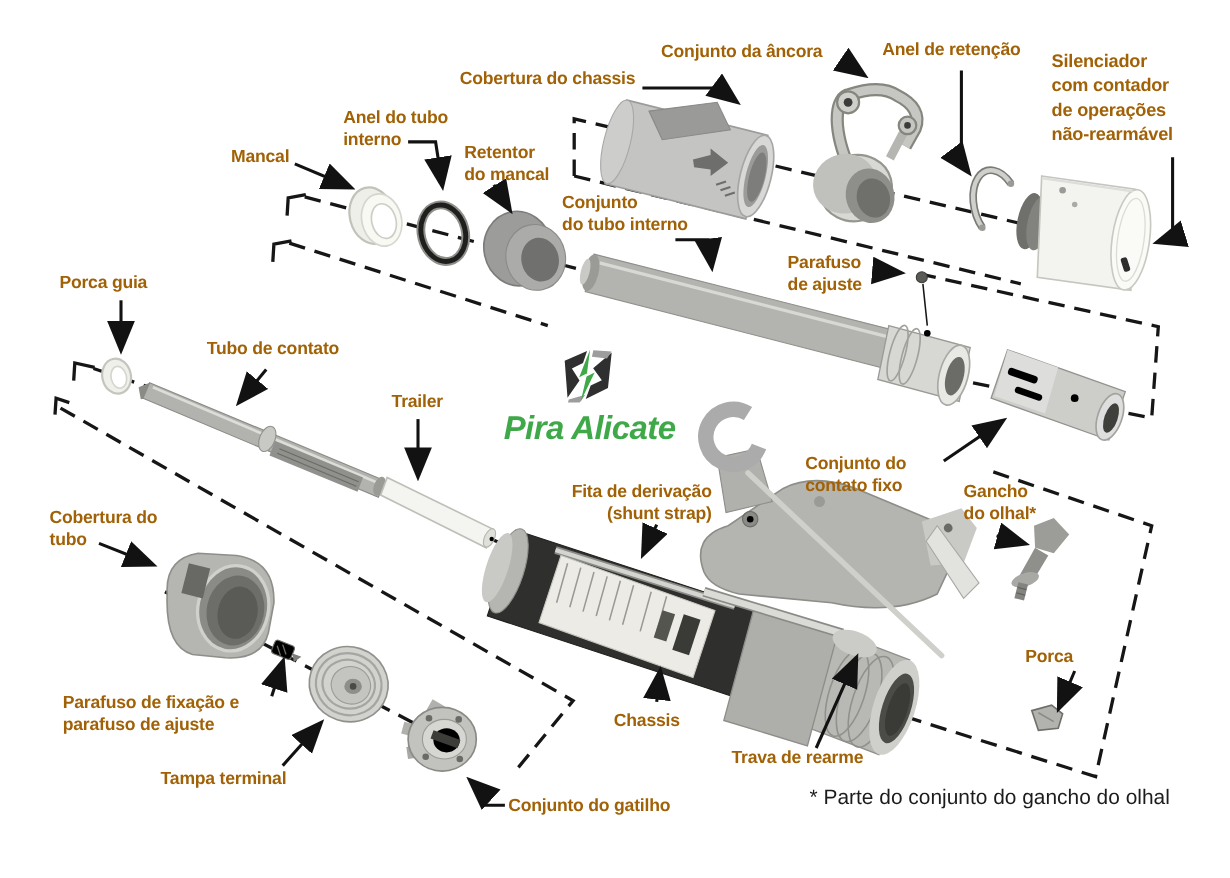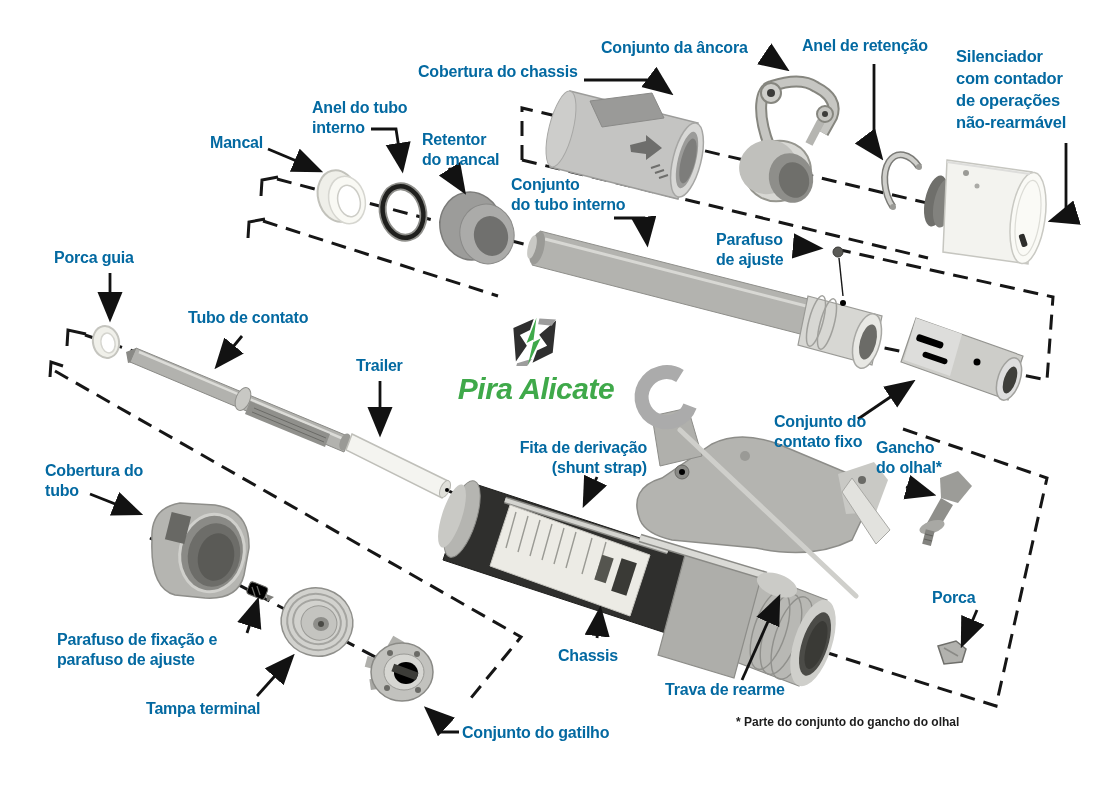--- a/index.html
+++ b/index.html
@@ -6,7 +6,7 @@
   #stage{position:relative;width:1118px;height:798px;background:#ffffff;overflow:hidden;
          font-family:"Liberation Sans",sans-serif;}
   #art{position:absolute;left:0;top:0;}
-  .lbl{position:absolute;font-weight:700;font-size:16px;line-height:1.28;color:#0369a1;
+  .lbl{position:absolute;font-weight:700;font-size:16px;line-height:1.28;color:#a16207;
        white-space:pre-line;letter-spacing:-0.2px;}
   .lbl.center{text-align:right;}
   .lbl.big{font-size:16.5px;line-height:1.33;}

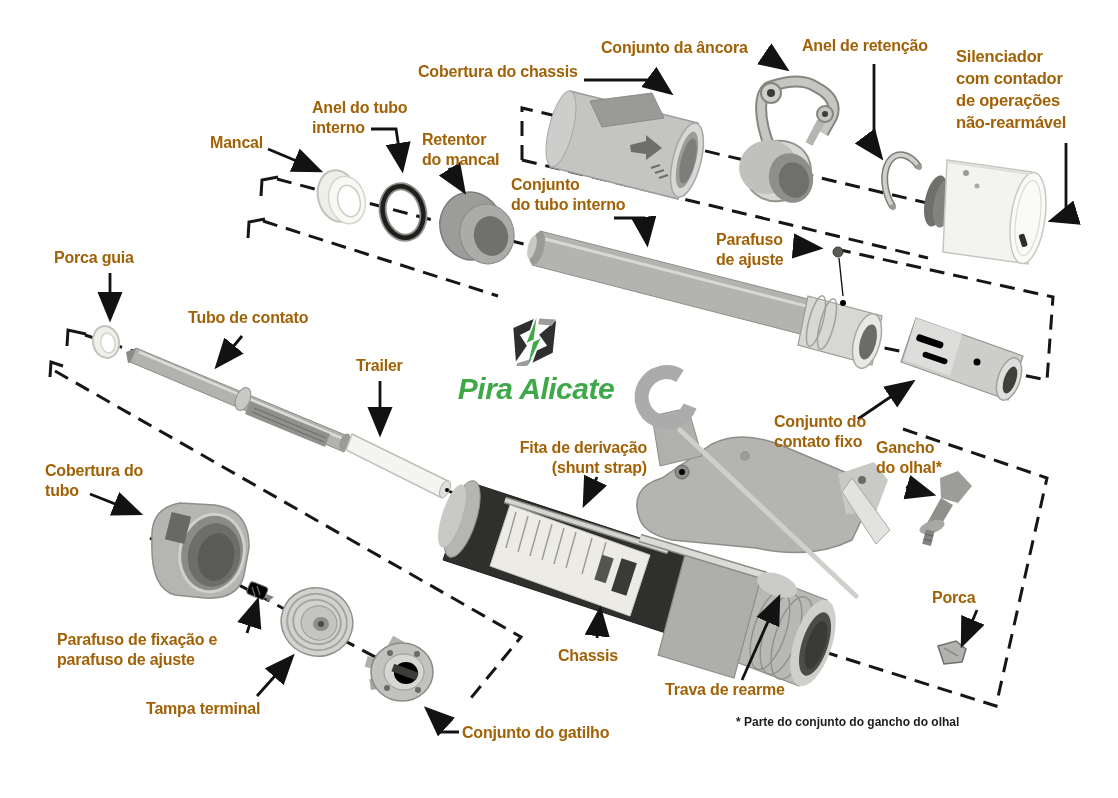--- a/index.html
+++ b/index.html
@@ -341,7 +341,7 @@
 <div class="lbl" style="left:54px;top:248px;">Porca guia</div>
 <div class="lbl" style="left:188px;top:308px;">Tubo de contato</div>
 <div class="lbl" style="left:356px;top:356px;">Trailer</div>
-<div class="lbl" style="left:774px;top:412px;width:130px;">Conjunto do
+<div class="lbl" style="left:732px;top:412px;width:130px;">Conjunto do
 contato fixo</div>
 <div class="lbl" style="left:876px;top:438px;width:90px;">Gancho
 do olhal*</div>

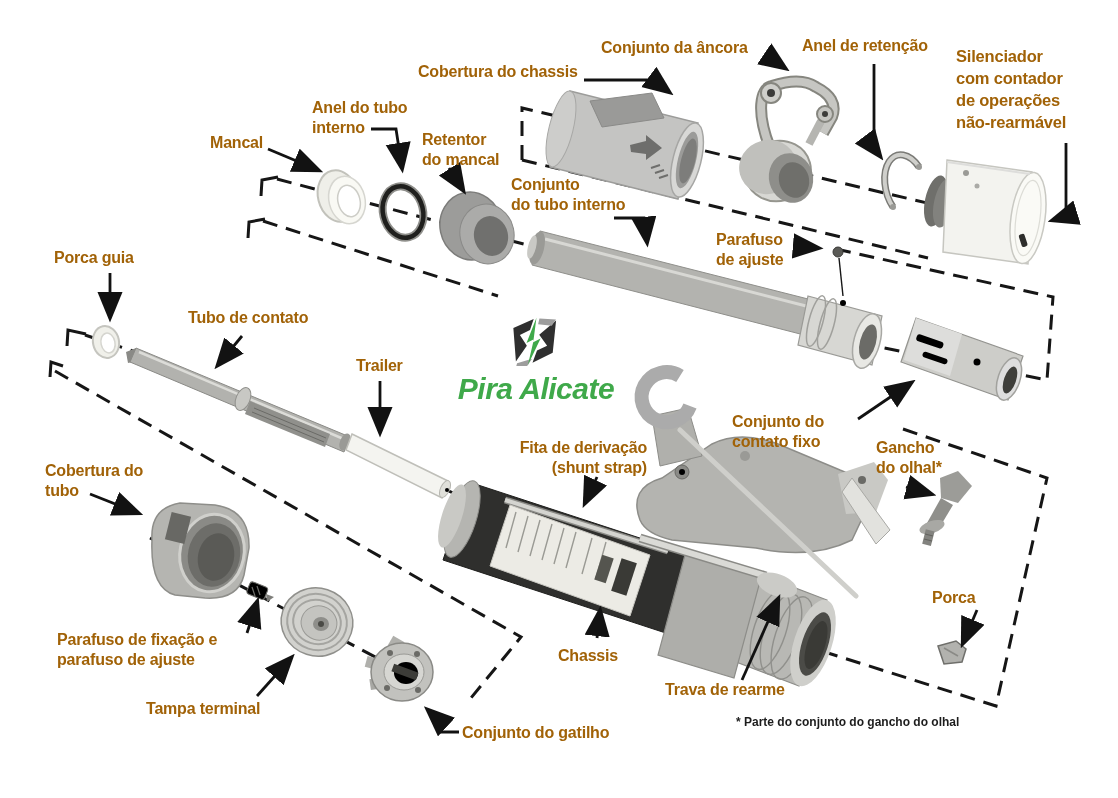--- a/index.html
+++ b/index.html
@@ -10,7 +10,7 @@
        white-space:pre-line;letter-spacing:-0.2px;}
   .lbl.center{text-align:right;}
   .lbl.big{font-size:16.5px;line-height:1.33;}
-  #footnote{position:absolute;font-weight:700;font-size:12px;color:#1c1c1c;}
+  #footnote{position:absolute;font-weight:400;font-size:19px;color:#1c1c1c;}
   #logo{position:absolute;left:438px;top:316px;width:196px;text-align:center;}
   #logo .logo-text{font-weight:700;font-style:italic;font-size:30px;letter-spacing:-0.5px;
                    margin-top:2px;}

